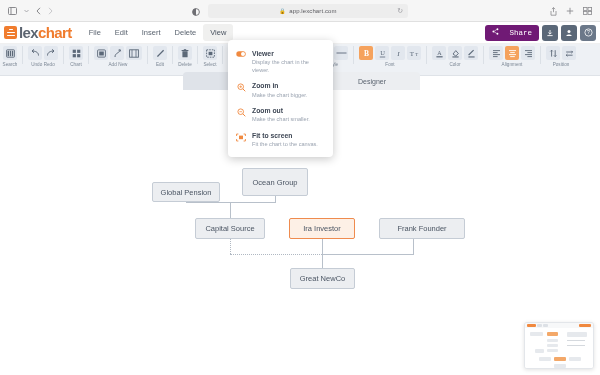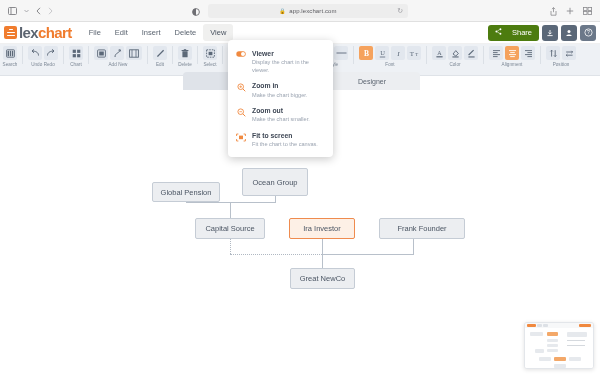--- a/index.html
+++ b/index.html
@@ -59,9 +59,9 @@
   .menu-item.active { background:#f0f0ef; color:#4a5360; }
   .header-right { position:absolute; right:4px; display:flex; align-items:center; gap:3px; }
   .share-btn {
-    background:#4d7c0f; color:#fff; font-size:7.5px; border-radius:3px;
+    background:#701a75; color:#fff; font-size:7.5px; border-radius:3px;
     height:16px; padding:0 7px; display:flex; align-items:center; gap:10px;
-    border:none; cursor:pointer; font-family:Liberation Sans, sans-serif;
+    border:none; cursor:pointer; font-family:Liberation Mono, monospace;
   }
   .hdr-sq {
     width:16px; height:16px; border-radius:3px; background:#5b6878;

